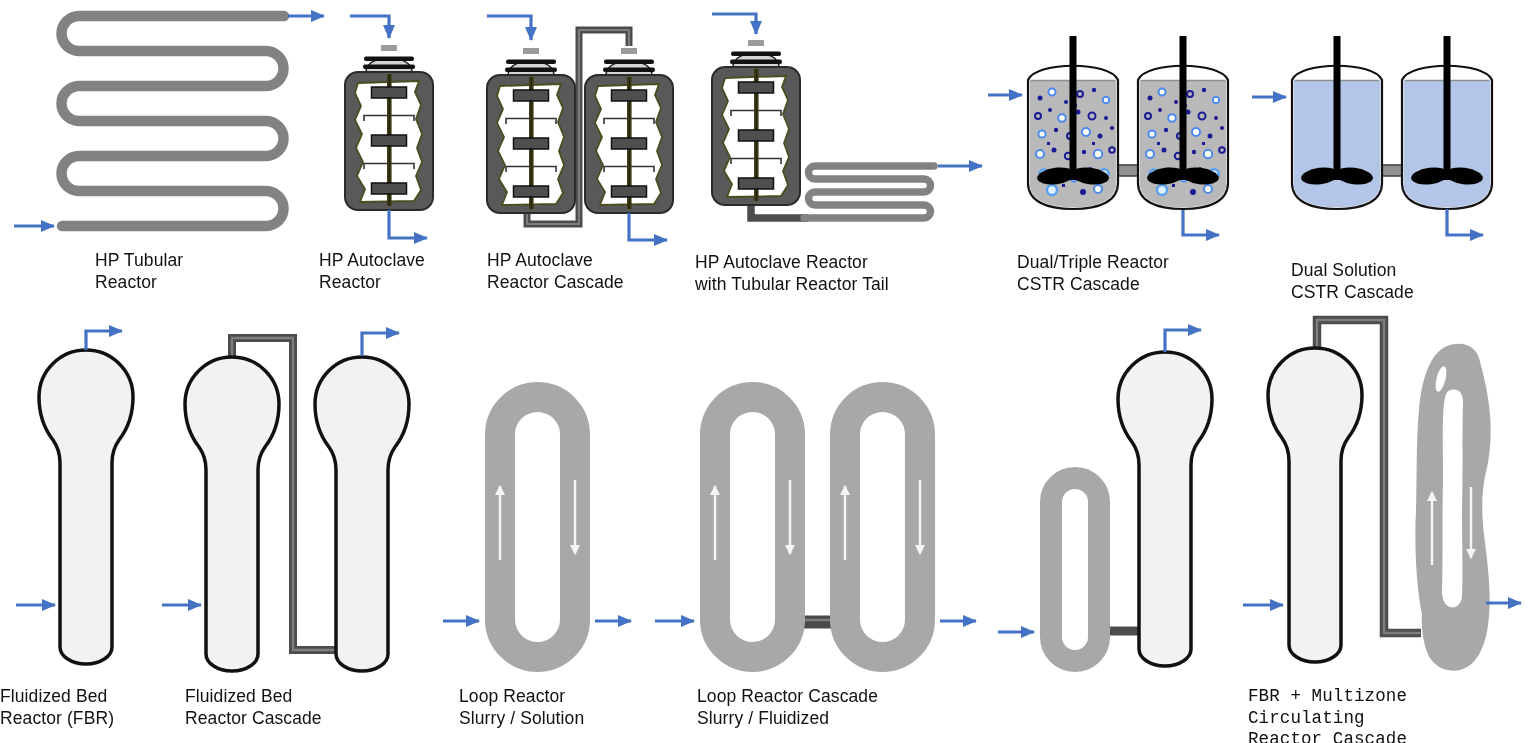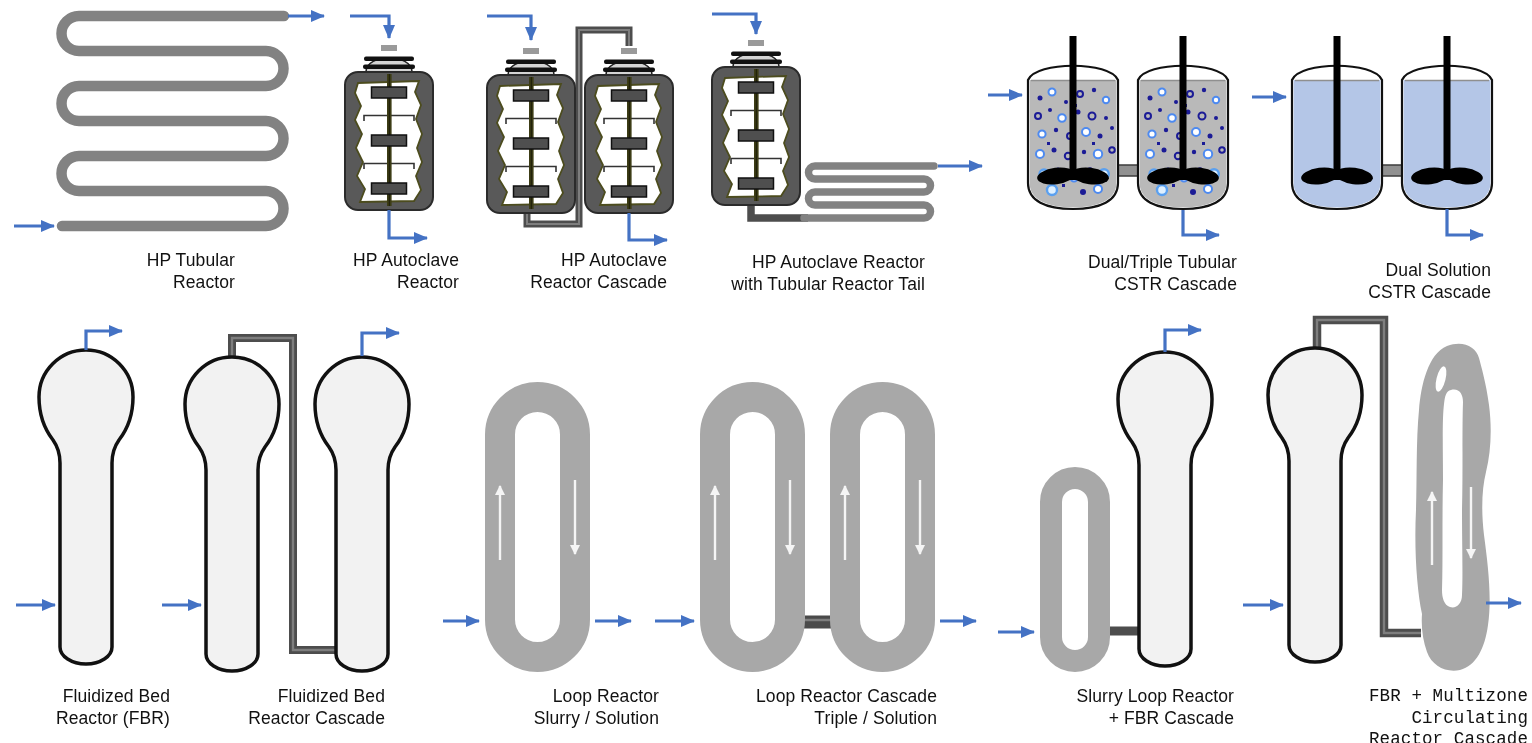--- a/index.html
+++ b/index.html
@@ -6,7 +6,7 @@
   #stage{position:relative;width:1532px;height:743px;background:#ffffff;overflow:hidden;
          font-family:"Liberation Sans",sans-serif;}
   #diagram-svg{position:absolute;left:0;top:0;}
-  .rlabel{position:absolute;text-align:right;white-space:pre-line;
+  .rlabel{position:absolute;text-align:left;white-space:pre-line;
           font-size:17.5px;line-height:21.5px;color:#111;letter-spacing:.1px;}
 </style>
 </head>

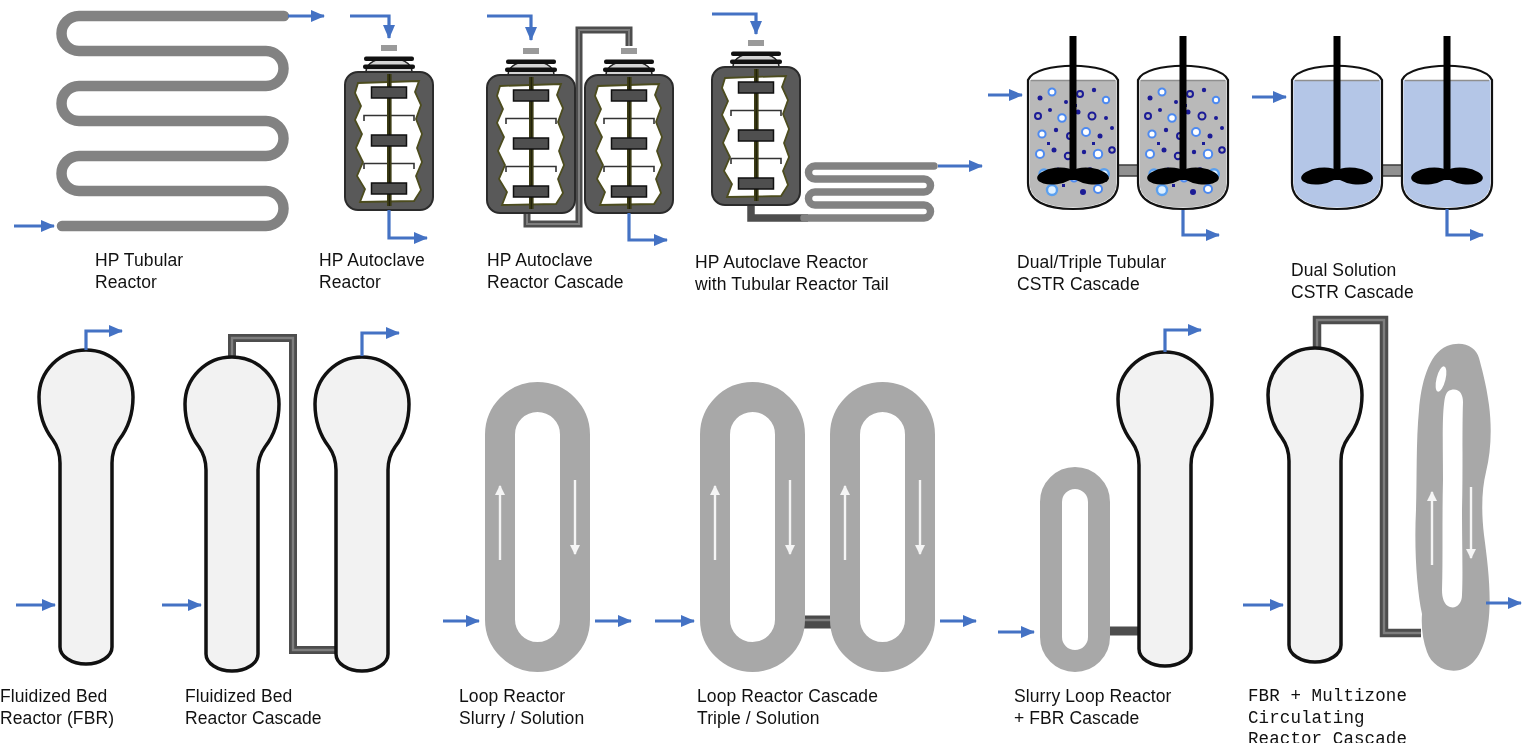--- a/index.html
+++ b/index.html
@@ -237,7 +237,7 @@
 Reactor Cascade</div>
   <div class="rlabel" style="left:695px; top:252px; width:230px;">HP Autoclave Reactor
 with Tubular Reactor Tail</div>
-  <div class="rlabel" style="left:1017px;top:252px; width:220px;">Dual/Triple Tubular
+  <div class="rlabel" style="left:1017px;top:252px; width:220px;">Dual/Triple Reactor
 CSTR Cascade</div>
   <div class="rlabel" style="left:1291px;top:252px; width:200px;margin-top:8px;">Dual Solution
 CSTR Cascade</div>

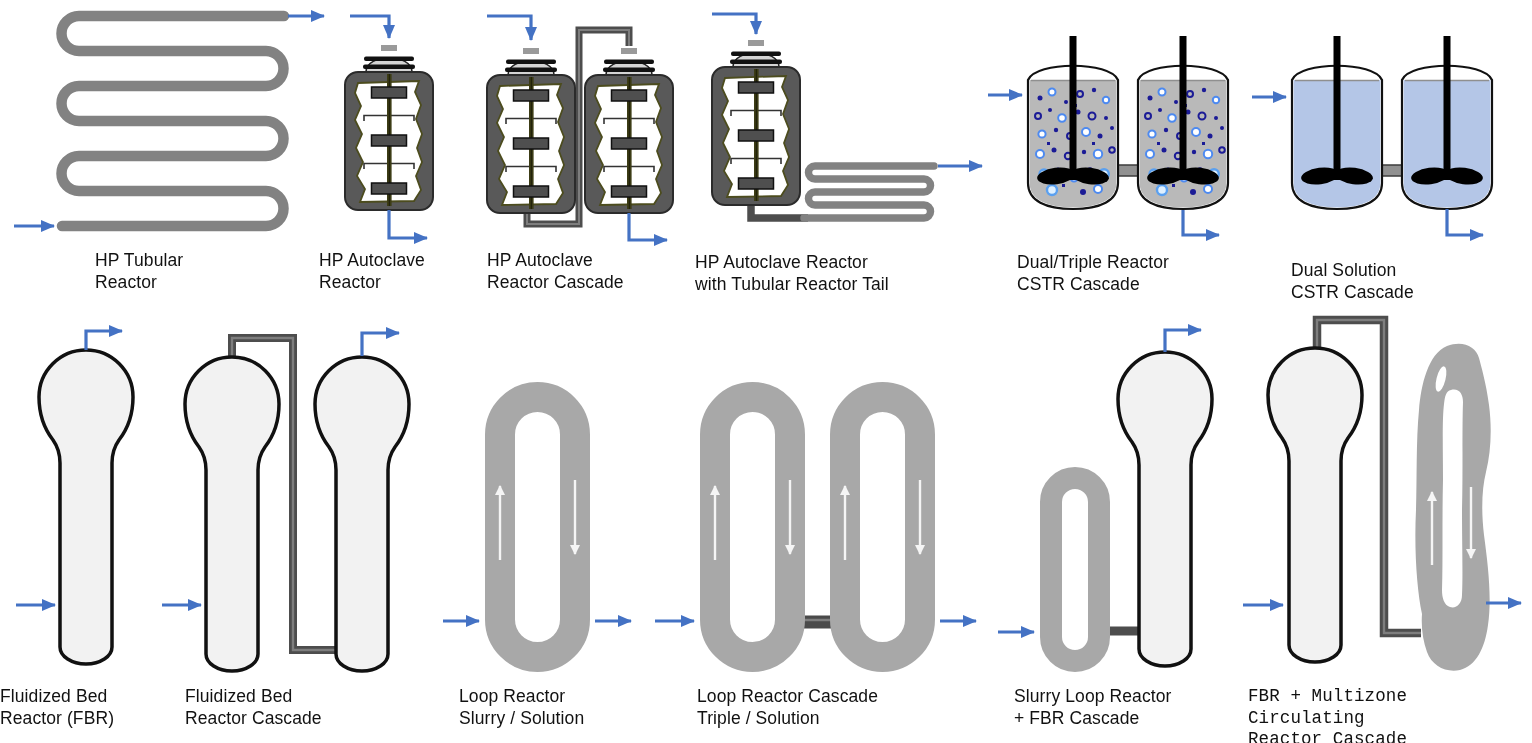--- a/index.html
+++ b/index.html
@@ -248,7 +248,7 @@
   <div class="rlabel" style="left:459px; top:686px; width:200px;">Loop Reactor
 Slurry / Solution</div>
   <div class="rlabel" style="left:697px; top:686px; width:240px;">Loop Reactor Cascade
-Triple / Solution</div>
+Slurry / Fluidized</div>
   <div class="rlabel" style="left:1014px;top:686px; width:220px;">Slurry Loop Reactor
 + FBR Cascade</div>
   <div class="rlabel" style="left:1248px;top:686px; width:280px;font-family:Liberation Mono, monospace;">FBR + Multizone Circulating

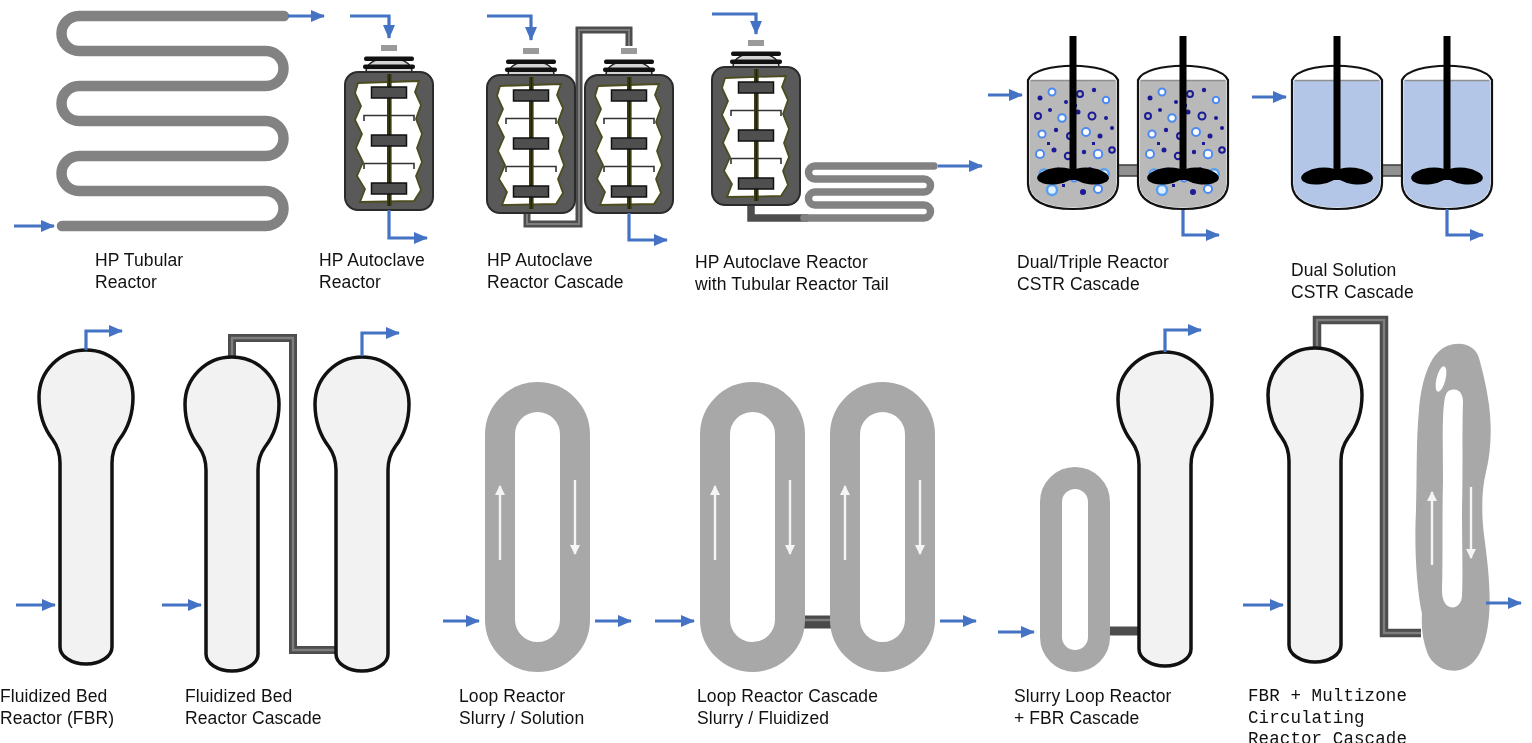--- a/index.html
+++ b/index.html
@@ -249,8 +249,6 @@
 Slurry / Solution</div>
   <div class="rlabel" style="left:697px; top:686px; width:240px;">Loop Reactor Cascade
 Slurry / Fluidized</div>
-  <div class="rlabel" style="left:1014px;top:686px; width:220px;">Slurry Loop Reactor
-+ FBR Cascade</div>
   <div class="rlabel" style="left:1248px;top:686px; width:280px;font-family:Liberation Mono, monospace;">FBR + Multizone Circulating
 Reactor Cascade</div>
 </div>

